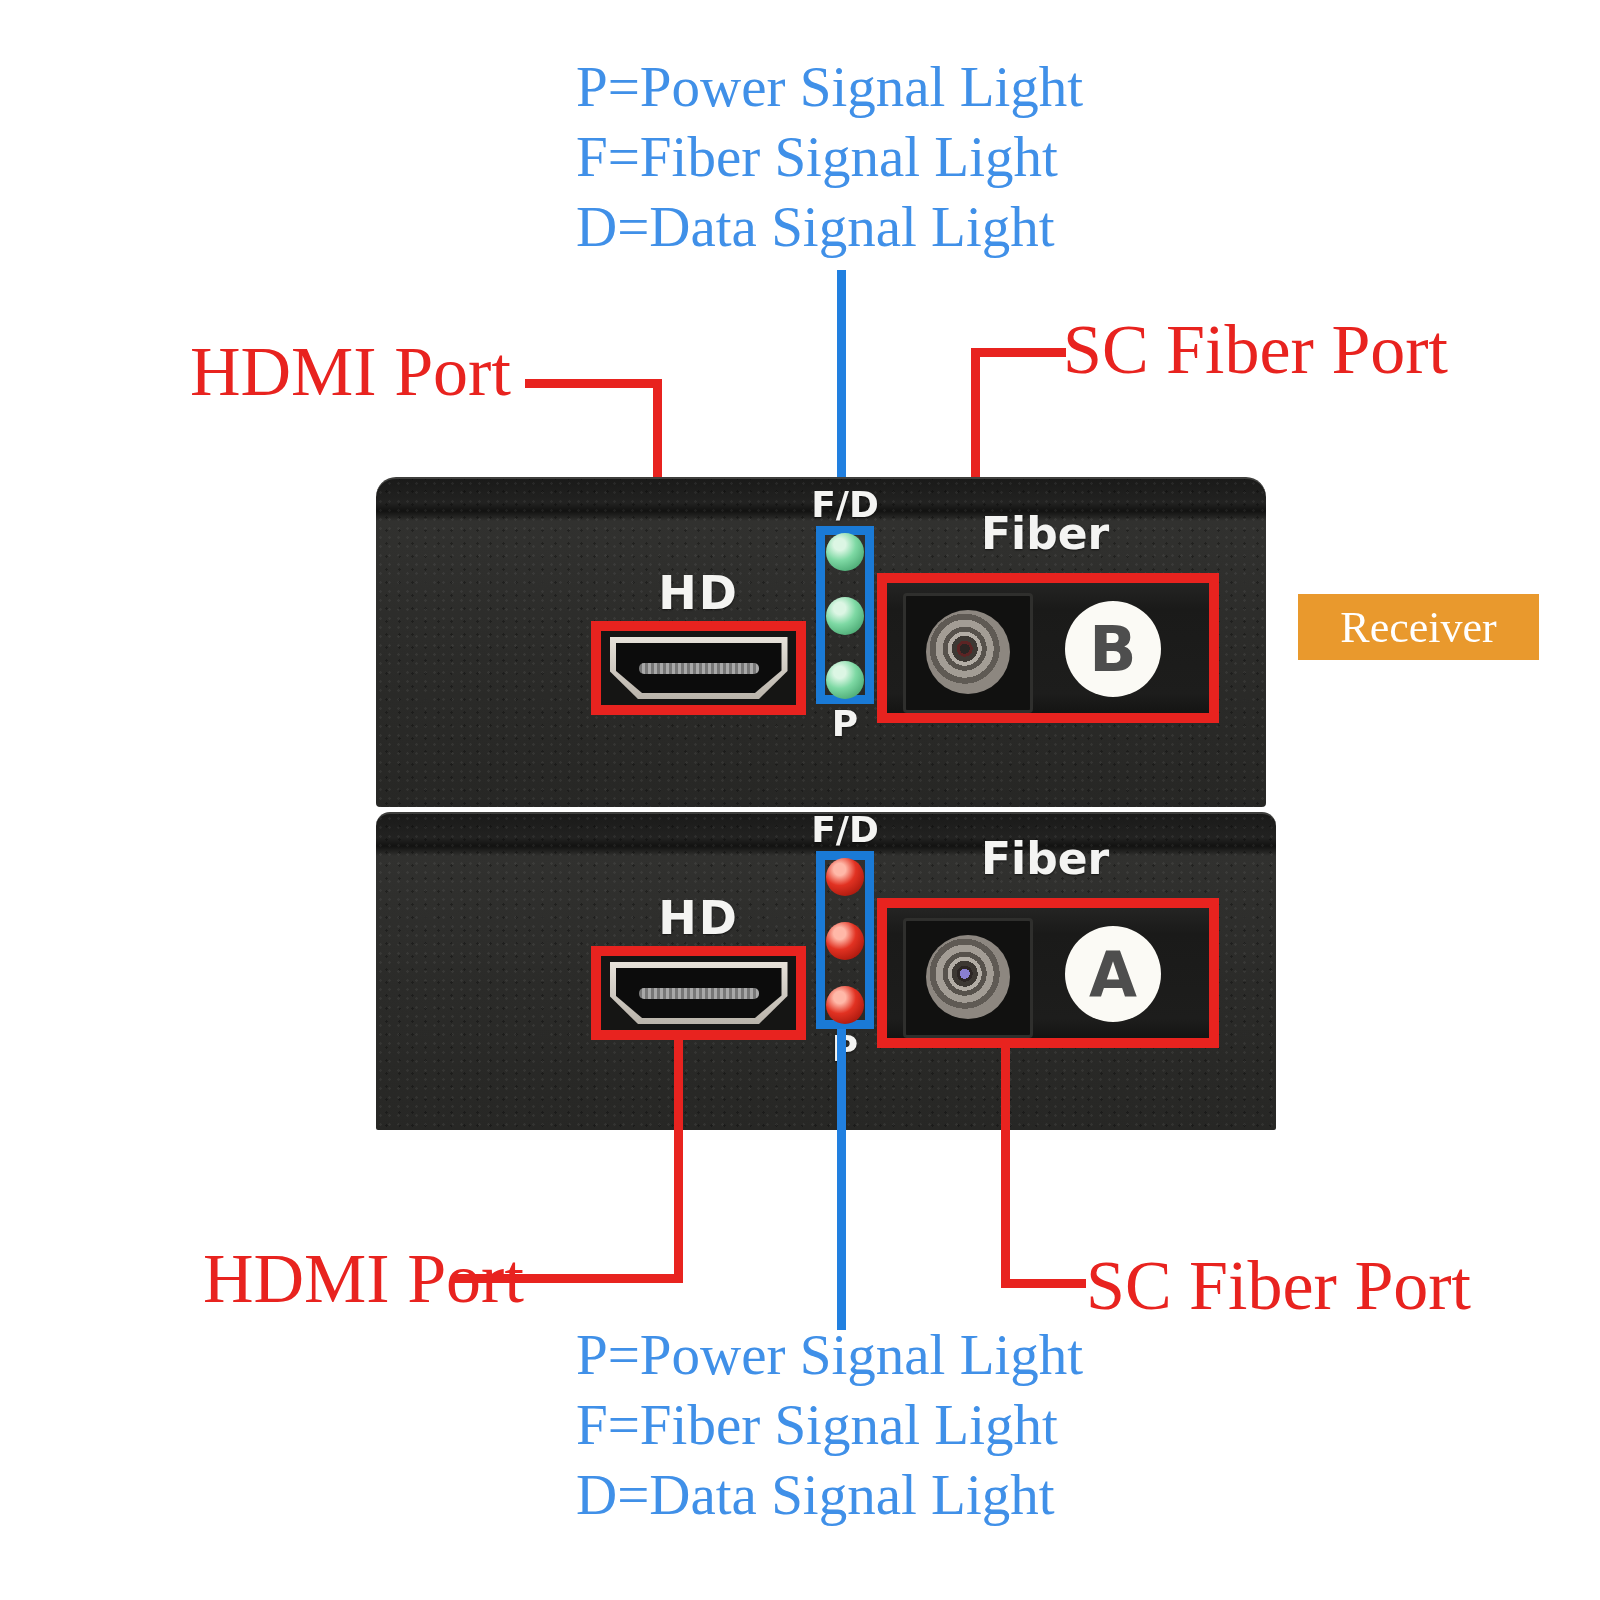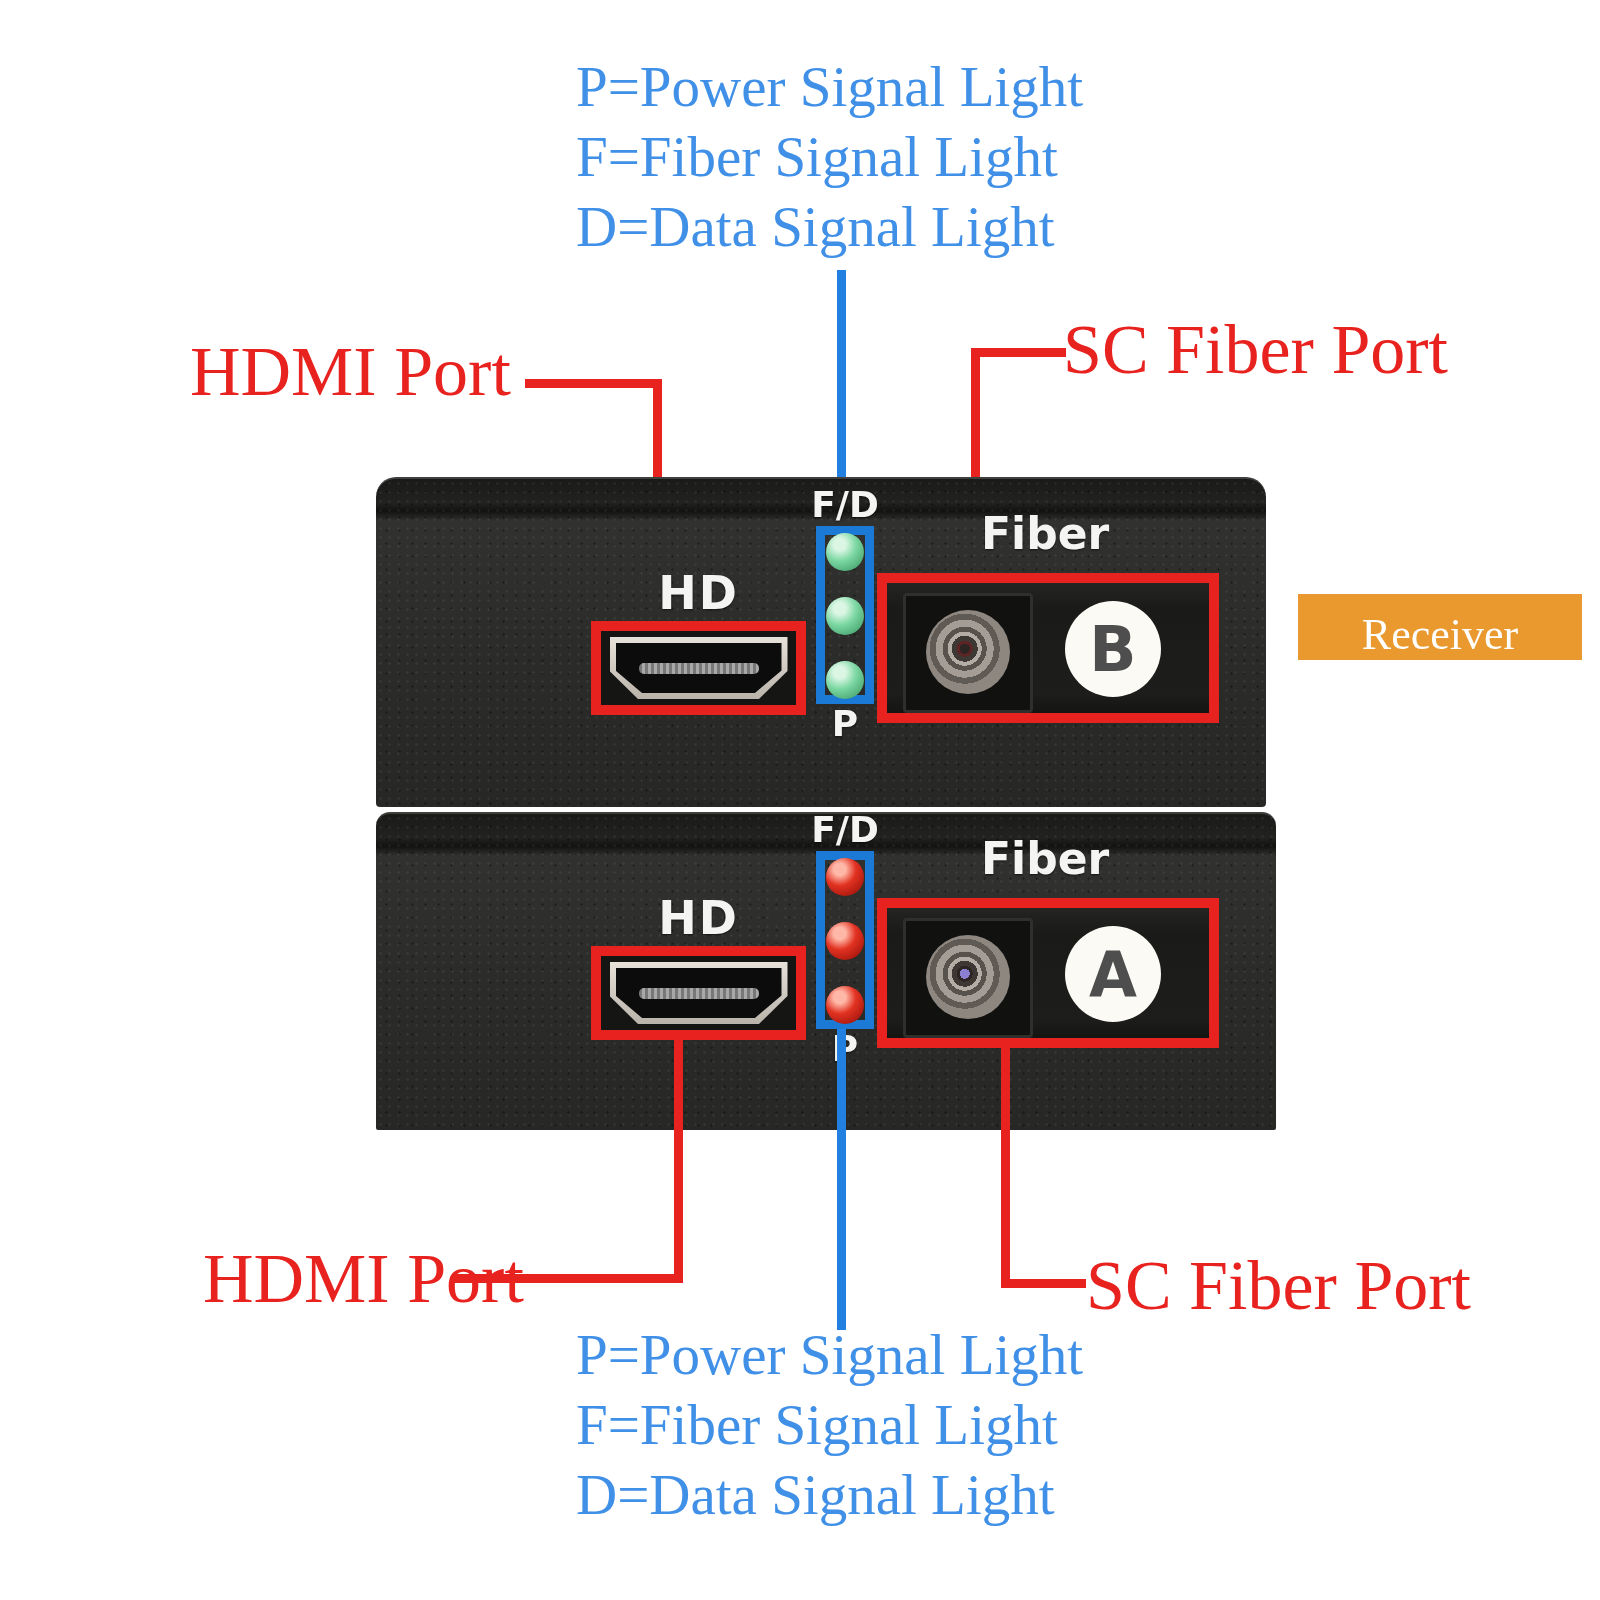--- a/index.html
+++ b/index.html
@@ -114,7 +114,7 @@
     </div>
   </div>
 
-  <div class="badge" style="left:1270px;top:594px;width:284px;height:66px;background:#e9992d;color:#ffffff;align-items:flex-end;">
+  <div class="badge" style="left:1270px;top:594px;width:241px;height:66px;background:#e9992d;color:#ffffff;">
     <span>Receiver</span>
   </div>
 

